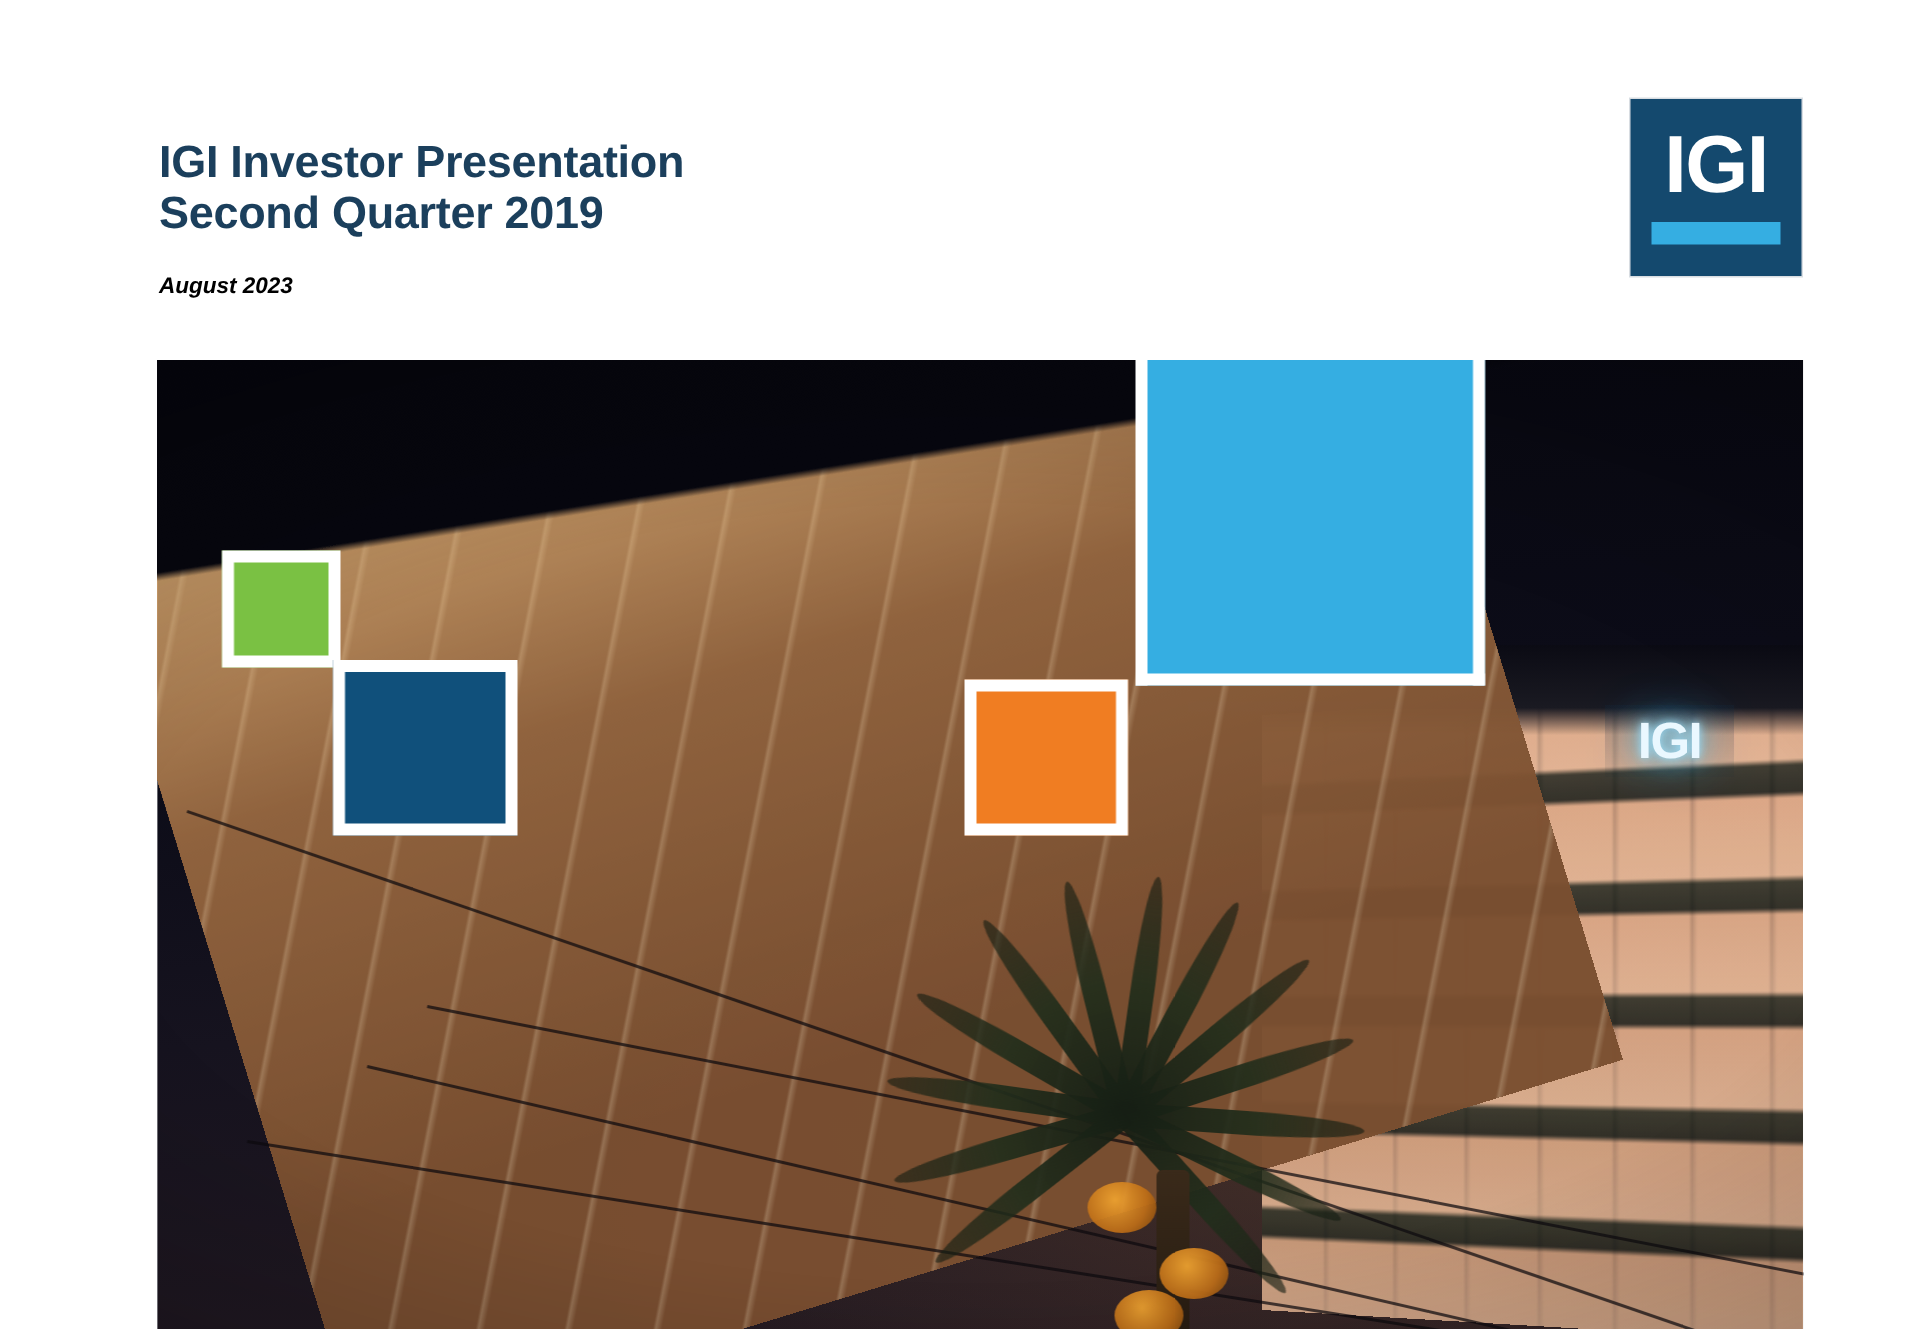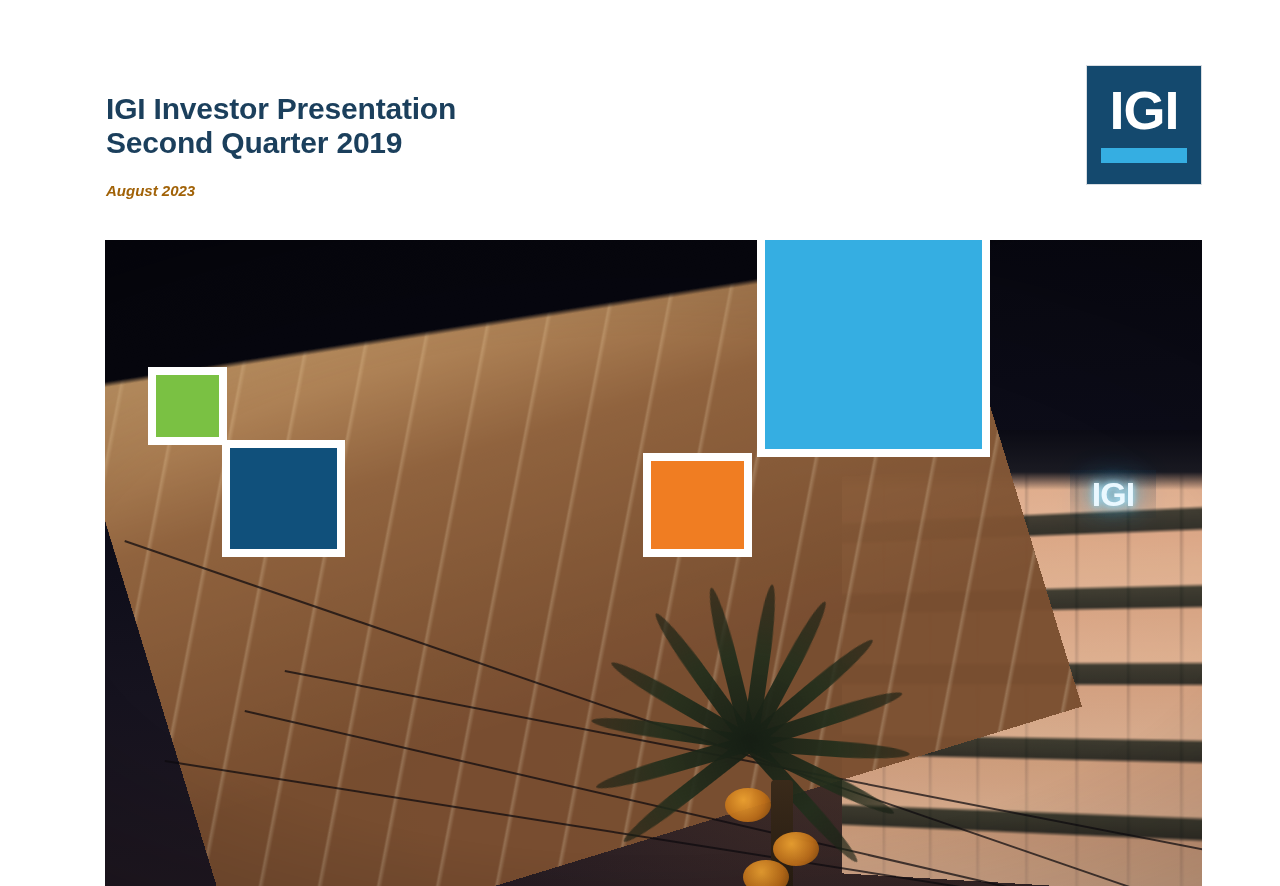--- a/index.html
+++ b/index.html
@@ -49,7 +49,7 @@
     font-size: 15px;
     font-weight: bold;
     font-style: italic;
-    color: #a16207;
+    color: #000000;
     white-space: nowrap;
   }
 

